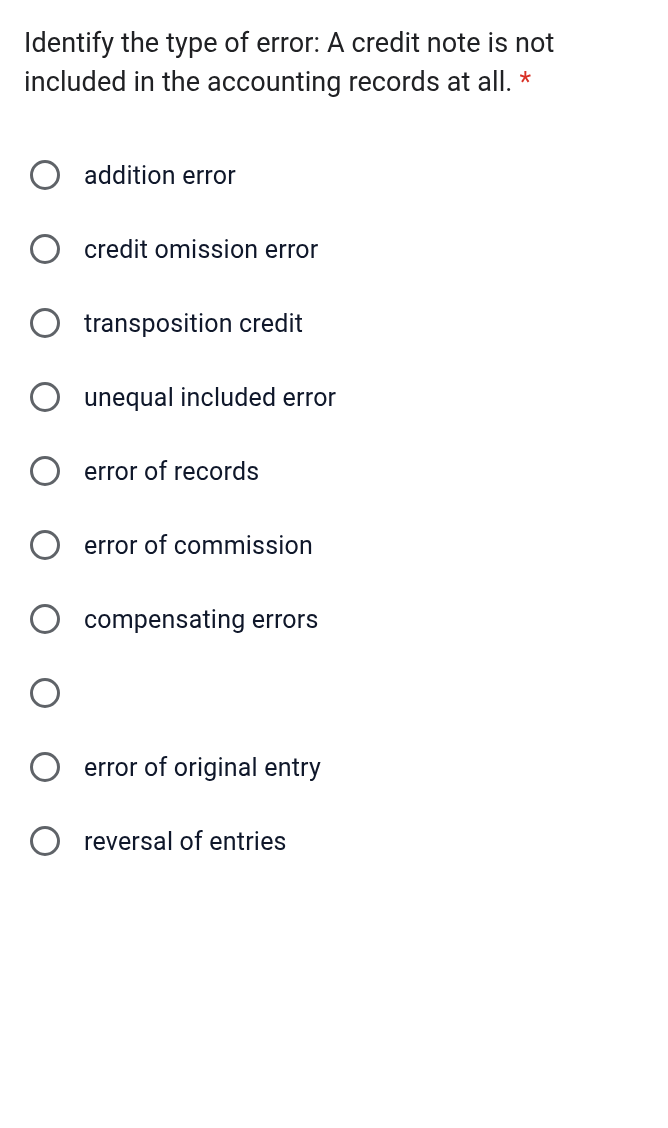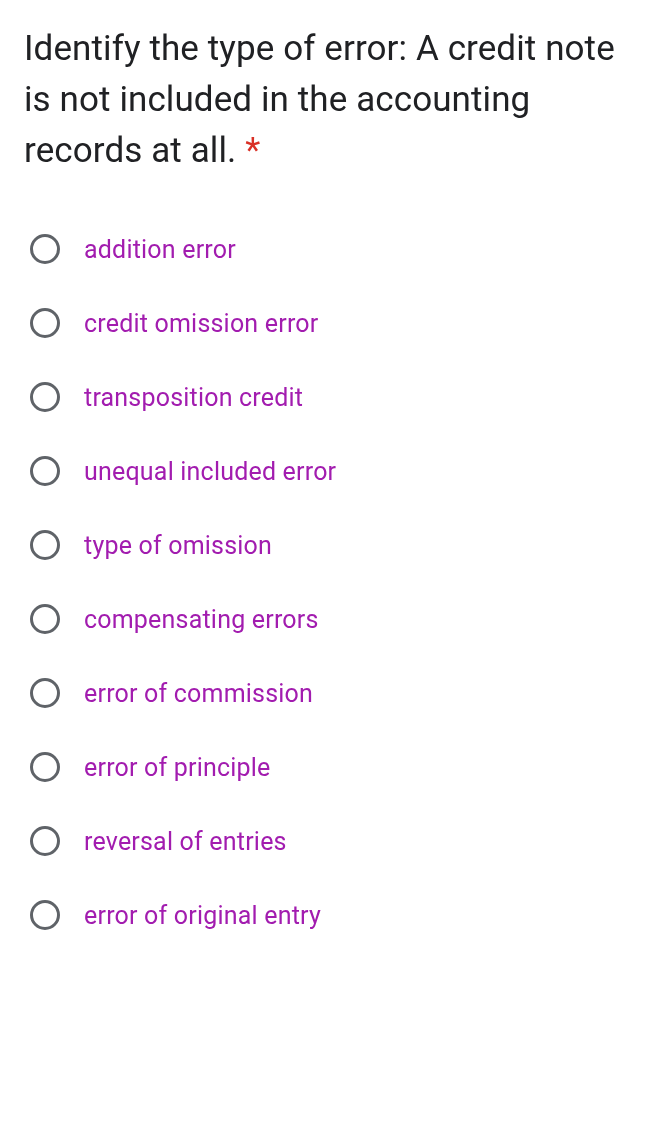--- a/index.html
+++ b/index.html
@@ -16,7 +16,7 @@
     color: #202124;
   }
   .question {
-    font-size: 35px;
+    font-size: 27px;
     line-height: 1.45;
     color: #202124;
     margin-bottom: 36px;

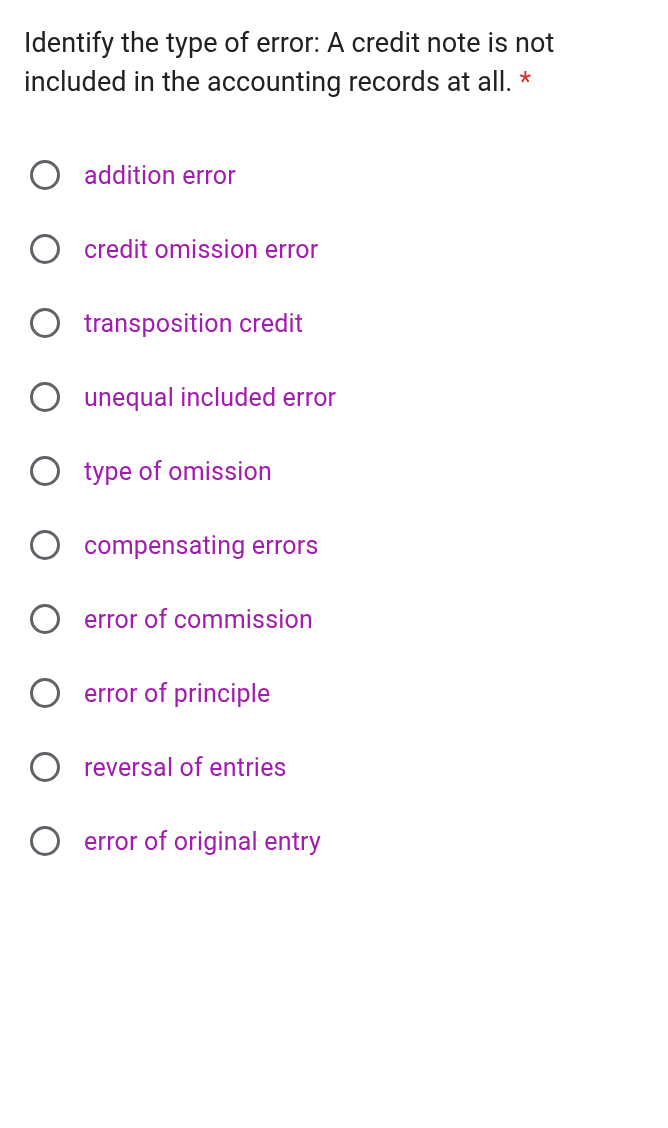--- a/index.html
+++ b/index.html
@@ -46,7 +46,7 @@
   }
   .option-label {
     font-size: 25px;
-    color: #a21caf;
+    color: #0f172a;
     letter-spacing: 0.2px;
   }
 </style>

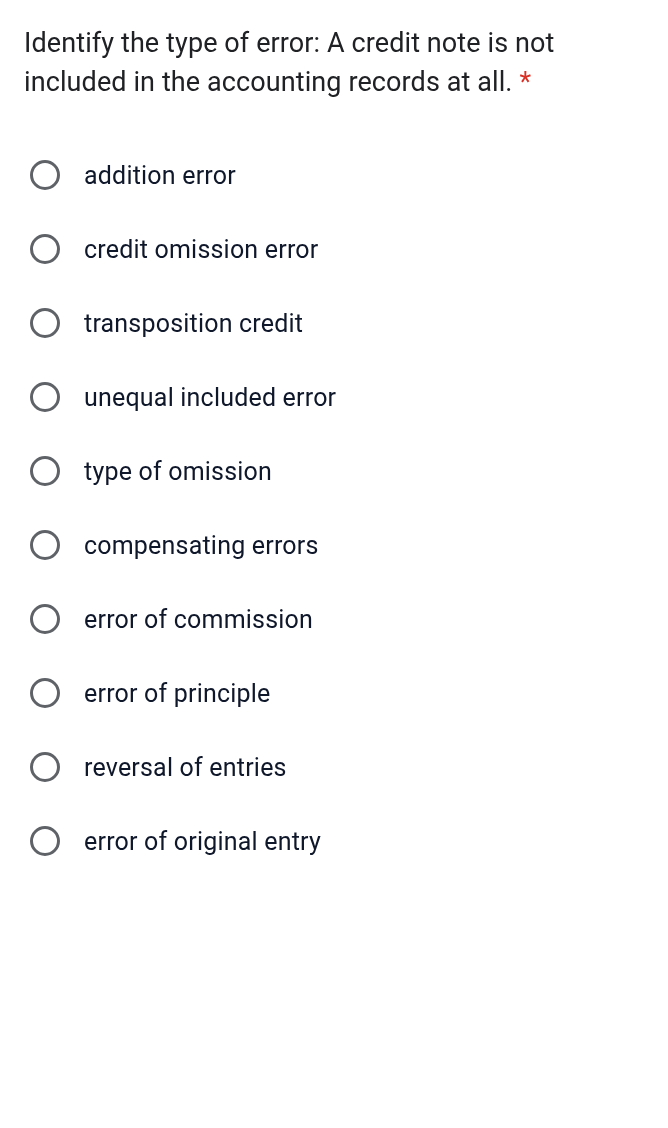--- a/index.html
+++ b/index.html
@@ -77,7 +77,7 @@
   </label>
   <label class="option">
     <span class="radio"></span>
-    <span class="option-label">type of omission</span>
+    <span class="option-label">error of records</span>
   </label>
   <label class="option">
     <span class="radio"></span>

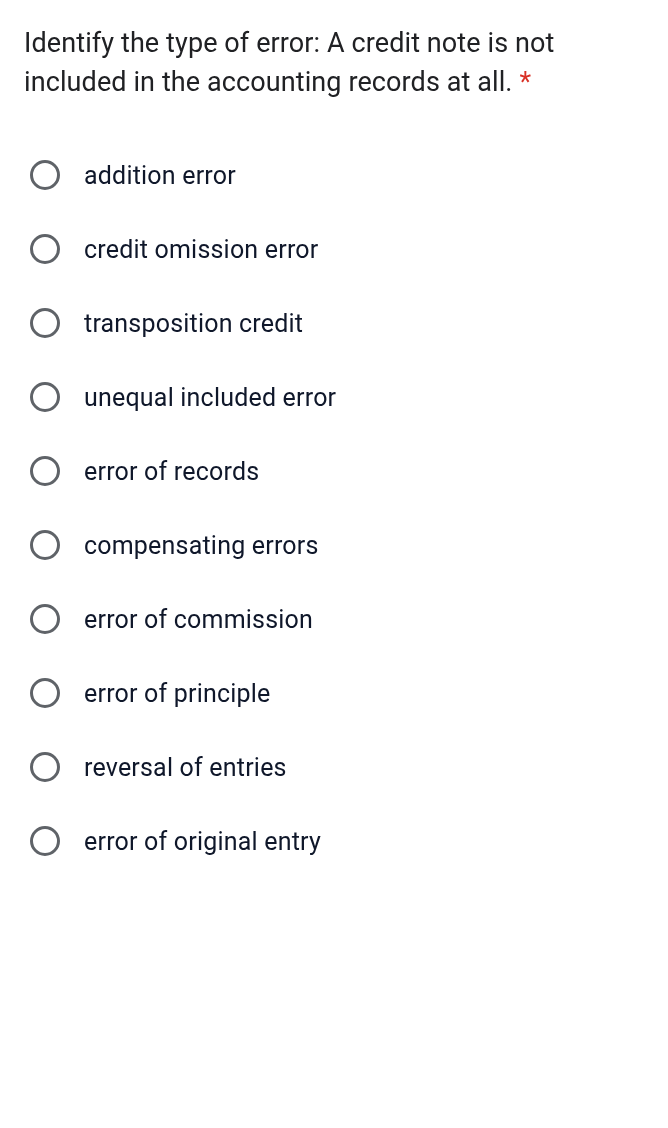--- a/index.html
+++ b/index.html
@@ -81,11 +81,11 @@
   </label>
   <label class="option">
     <span class="radio"></span>
-    <span class="option-label">compensating errors</span>
+    <span class="option-label">error of commission</span>
   </label>
   <label class="option">
     <span class="radio"></span>
-    <span class="option-label">error of commission</span>
+    <span class="option-label">compensating errors</span>
   </label>
   <label class="option">
     <span class="radio"></span>

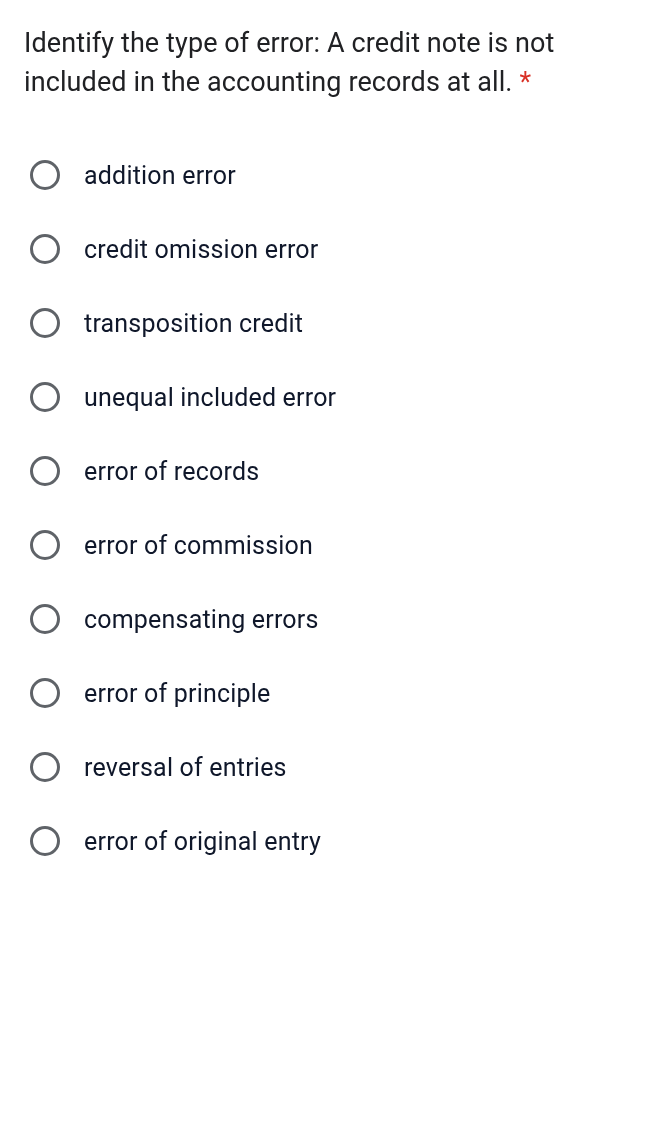--- a/index.html
+++ b/index.html
@@ -89,7 +89,6 @@
   </label>
   <label class="option">
     <span class="radio"></span>
-    <span class="option-label">error of principle</span>
   </label>
   <label class="option">
     <span class="radio"></span>

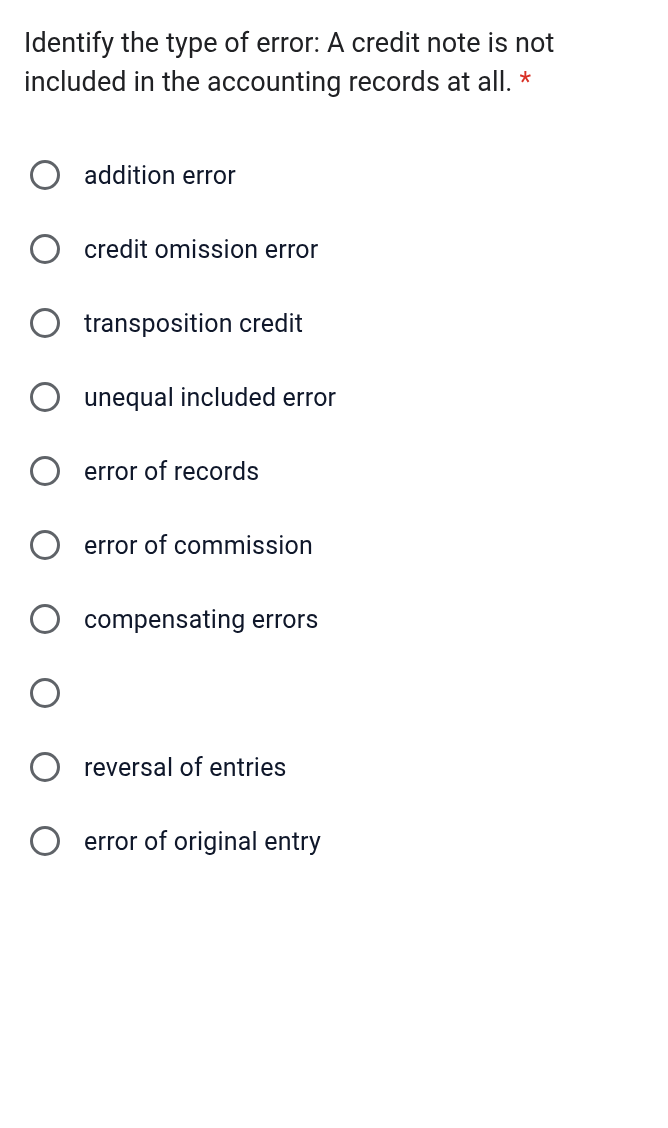--- a/index.html
+++ b/index.html
@@ -92,11 +92,11 @@
   </label>
   <label class="option">
     <span class="radio"></span>
-    <span class="option-label">reversal of entries</span>
+    <span class="option-label">error of original entry</span>
   </label>
   <label class="option">
     <span class="radio"></span>
-    <span class="option-label">error of original entry</span>
+    <span class="option-label">reversal of entries</span>
   </label>
 </div>
 

